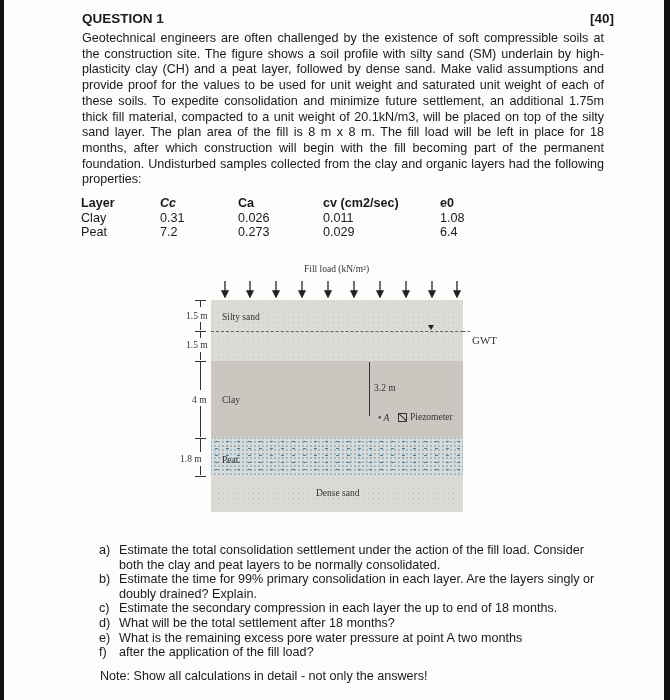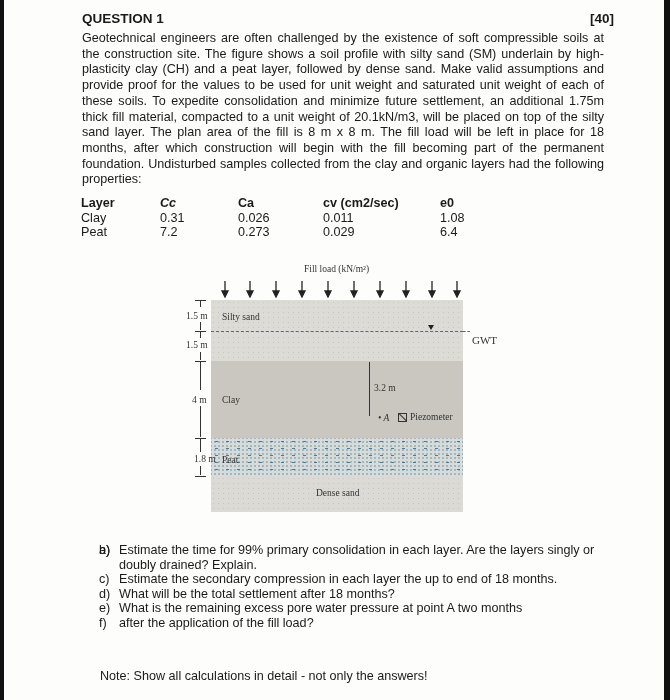--- a/index.html
+++ b/index.html
@@ -178,7 +178,7 @@
   <span class="lbl serif" style="left:186px;top:311px;">1.5 m</span>
   <span class="lbl serif" style="left:186px;top:340px;">1.5 m</span>
   <span class="lbl serif" style="left:192px;top:395px;">4 m</span>
-  <span class="lbl serif" style="left:194px;top:454px;">1.8 m</span>
+  <span class="lbl serif" style="left:180px;top:454px;">1.8 m</span>
 
   <div class="piezo-line"></div>
   <span class="lbl serif" style="left:374px;top:383px;">3.2 m</span>

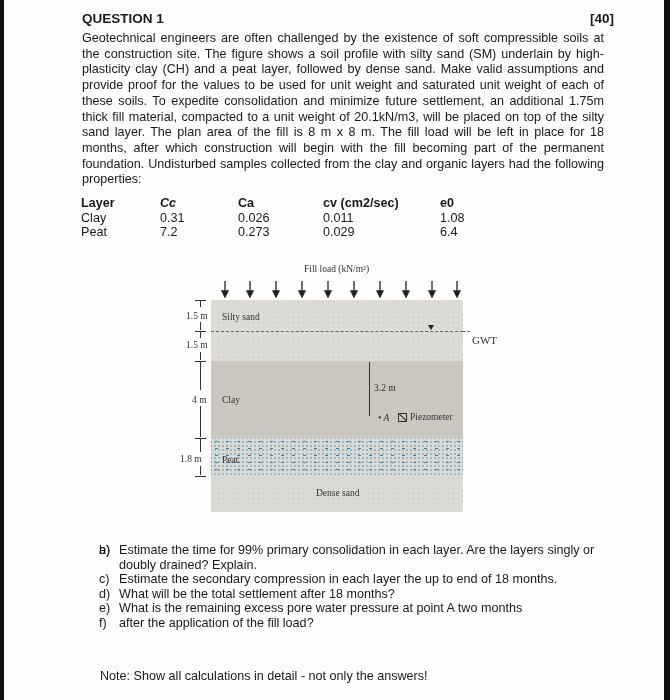--- a/index.html
+++ b/index.html
@@ -188,7 +188,7 @@
 </div>
 
 <ul class="parts">
-  <li><span class="mk">a)</span></li>
+  <li><span class="mk">a)</span><span>Estimate the total consolidation settlement under the action of the fill load. Consider both the clay and peat layers to be normally consolidated.</span></li>
   <li><span class="mk">b)</span><span>Estimate the time for 99% primary consolidation in each layer. Are the layers singly or doubly drained? Explain.</span></li>
   <li><span class="mk">c)</span><span>Estimate the secondary compression in each layer the up to end of 18 months.</span></li>
   <li><span class="mk">d)</span><span>What will be the total settlement after 18 months?</span></li>

